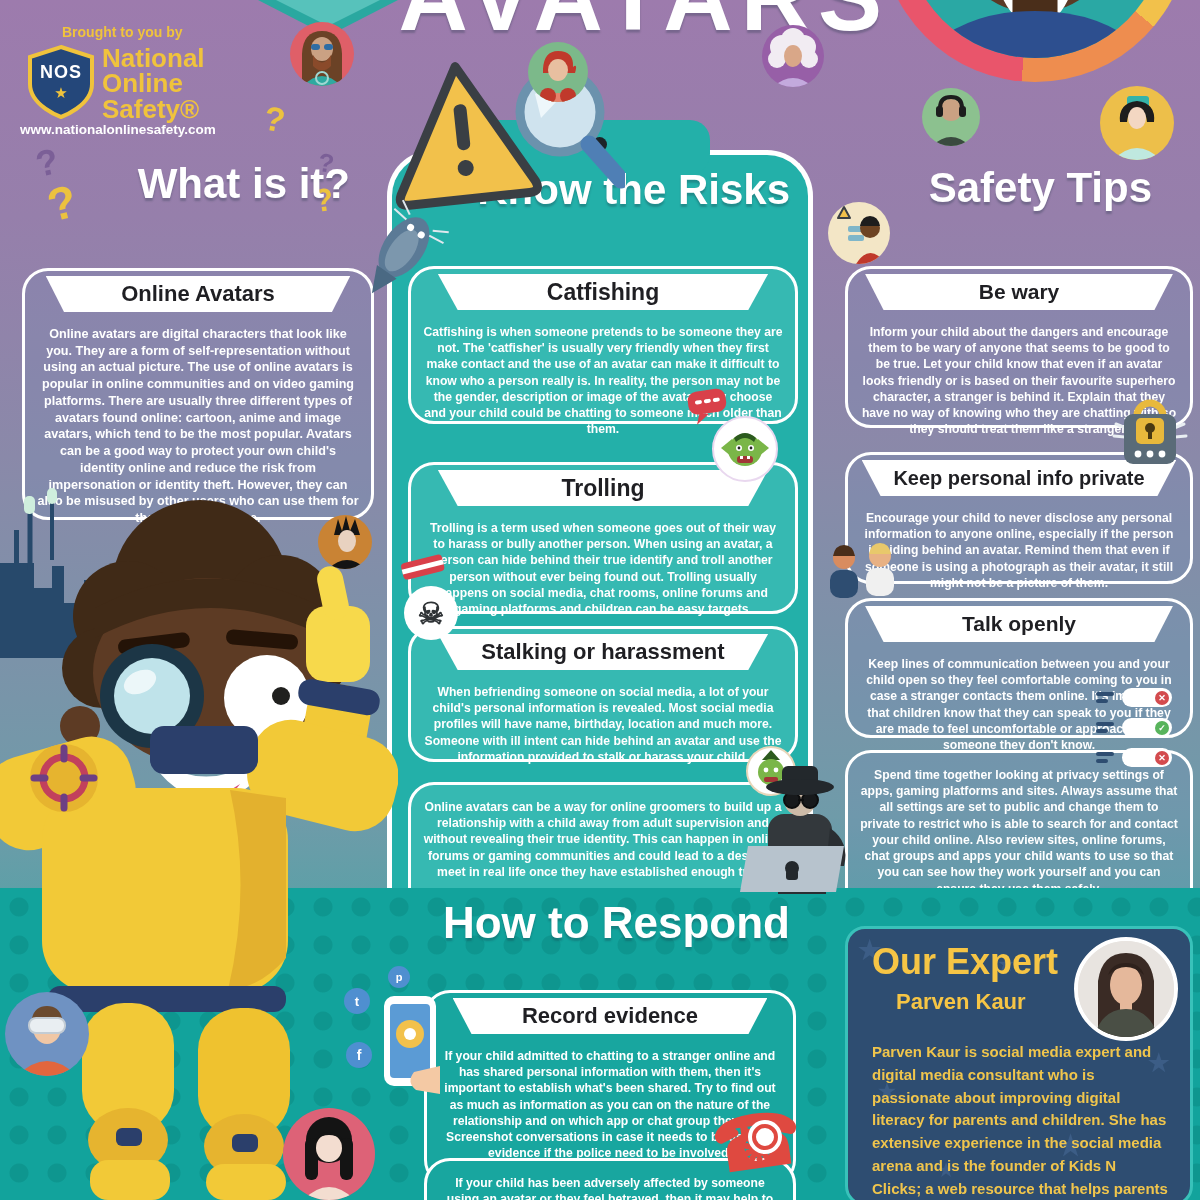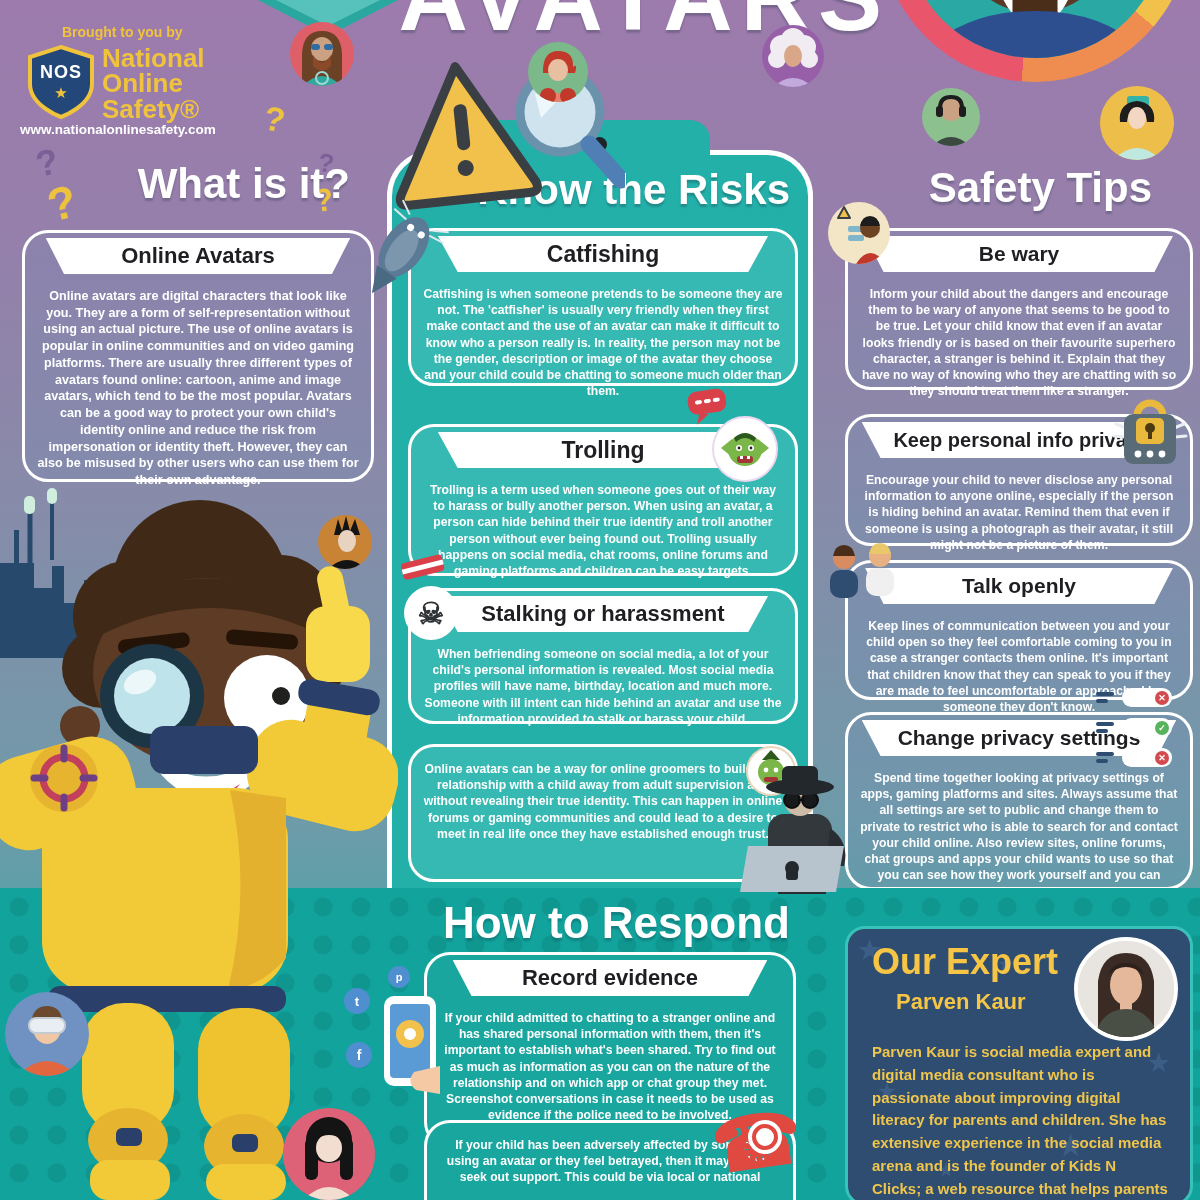--- a/index.html
+++ b/index.html
@@ -9,7 +9,7 @@
   .abs{position:absolute;}
   .hb{position:absolute;font-weight:800;color:#fff;text-align:right;
 estimate text-shadow:0 3px 2px rgba(25,45,60,.28);text-shadow:0 3px 2px rgba(25,45,60,.28);}
-  .card{position:absolute;border:3px solid #fff;border-radius:26px;z-index:6;box-sizing:border-box;}
+  .card{position:absolute;border:3px solid #fff;border-radius:26px;z-index:6;box-sizing:border-box;margin-top:38px;}
   .teal-card{background:#36b9b2;}
   .glass-card{background:rgba(116,140,180,0.22);}
   .band-card{background:#18a69f;z-index:12;}

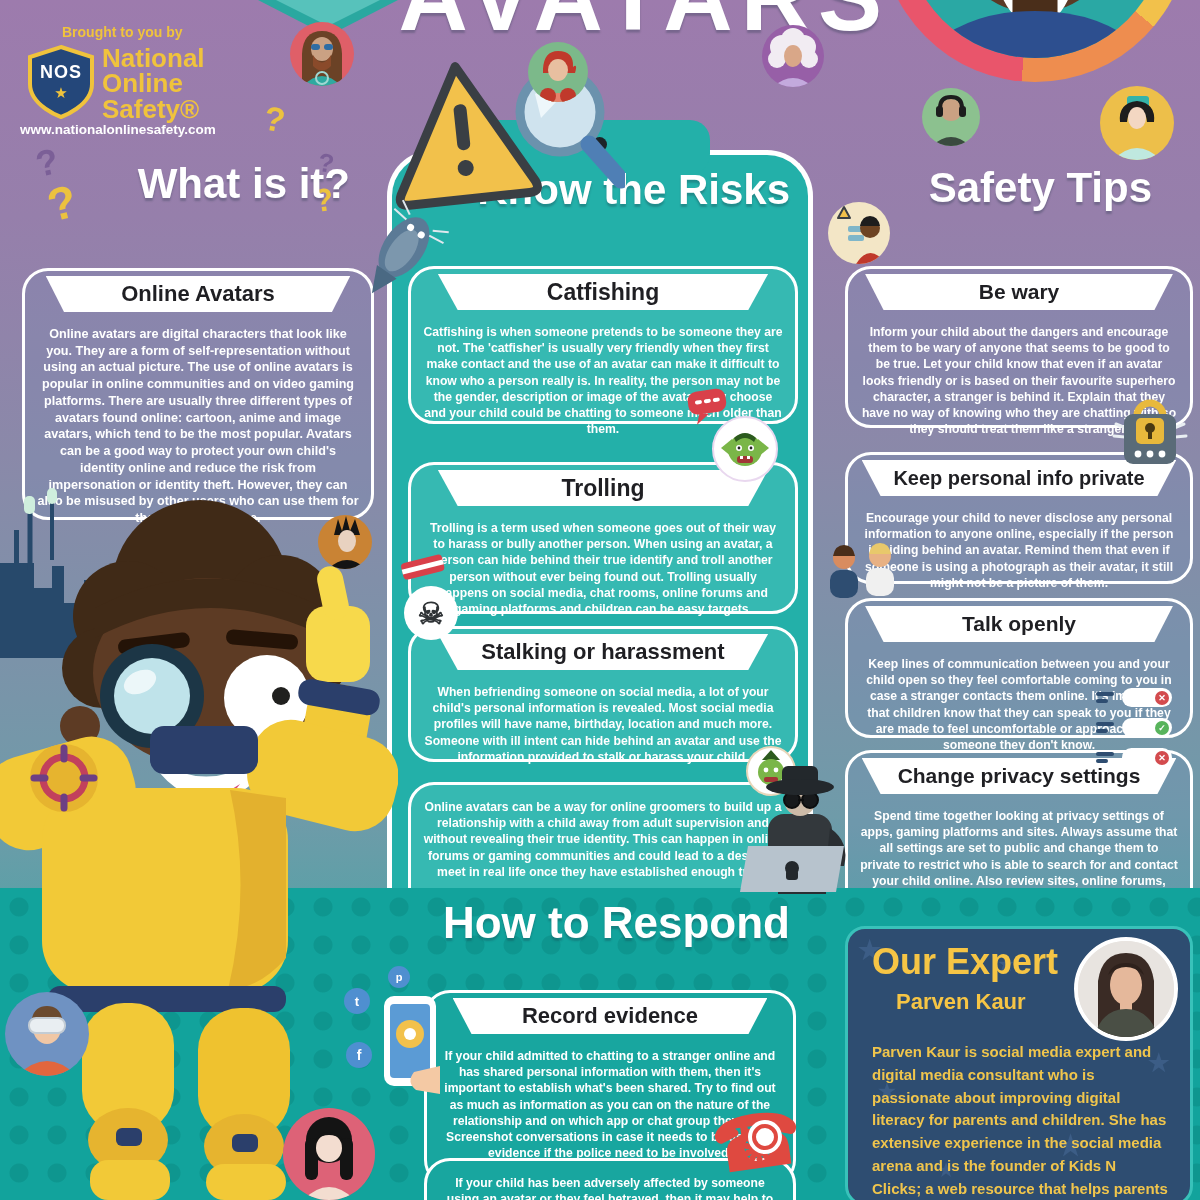--- a/index.html
+++ b/index.html
@@ -317,7 +317,6 @@
     <div class="cbody" style="font-size:12.2px">Keep lines of communication between you and your child open so they feel comfortable coming to you in case a stranger contacts them online. It's important that children know that they can speak to you if they are made to feel uncomfortable or approached by someone they don't know.</div>
   </div>
   <div class="card glass-card" style="left:845px;top:712px;width:348px;height:178px">
-    <div class="banner" style="width:92%;font-size:21px">Change privacy settings</div>
     <div class="cbody" style="font-size:12.2px">Spend time together looking at privacy settings of apps, gaming platforms and sites. Always assume that all settings are set to public and change them to private to restrict who is able to search for and contact your child online. Also review sites, online forums, chat groups and apps your child wants to use so that you can see how they work yourself and you can ensure they use them safely.</div>
   </div>
 

